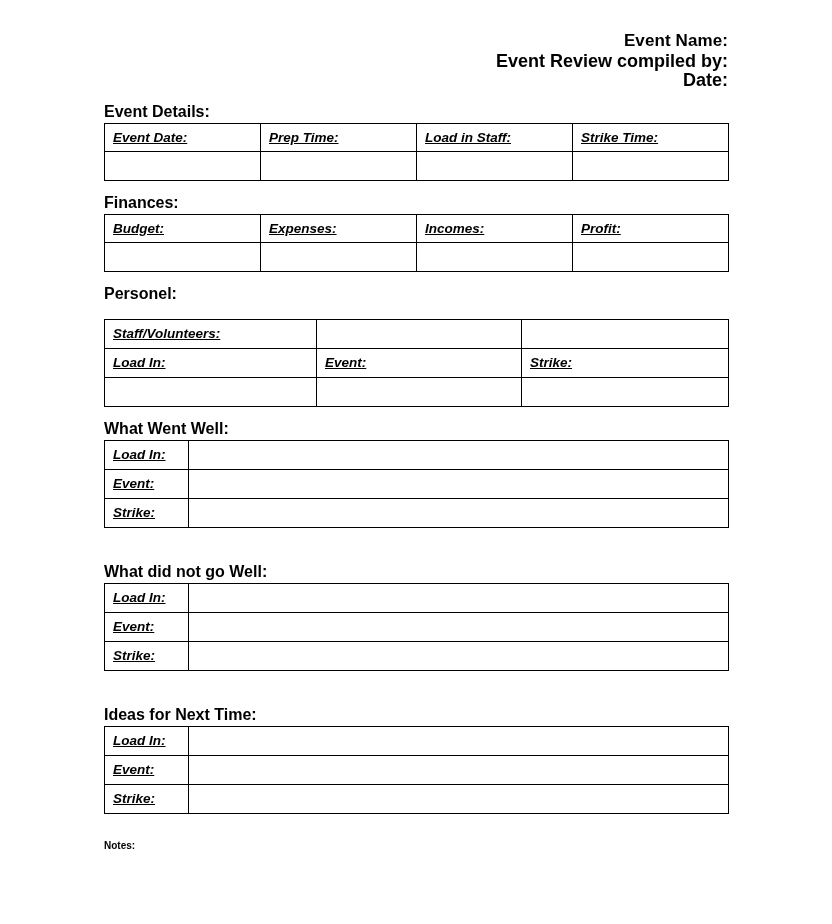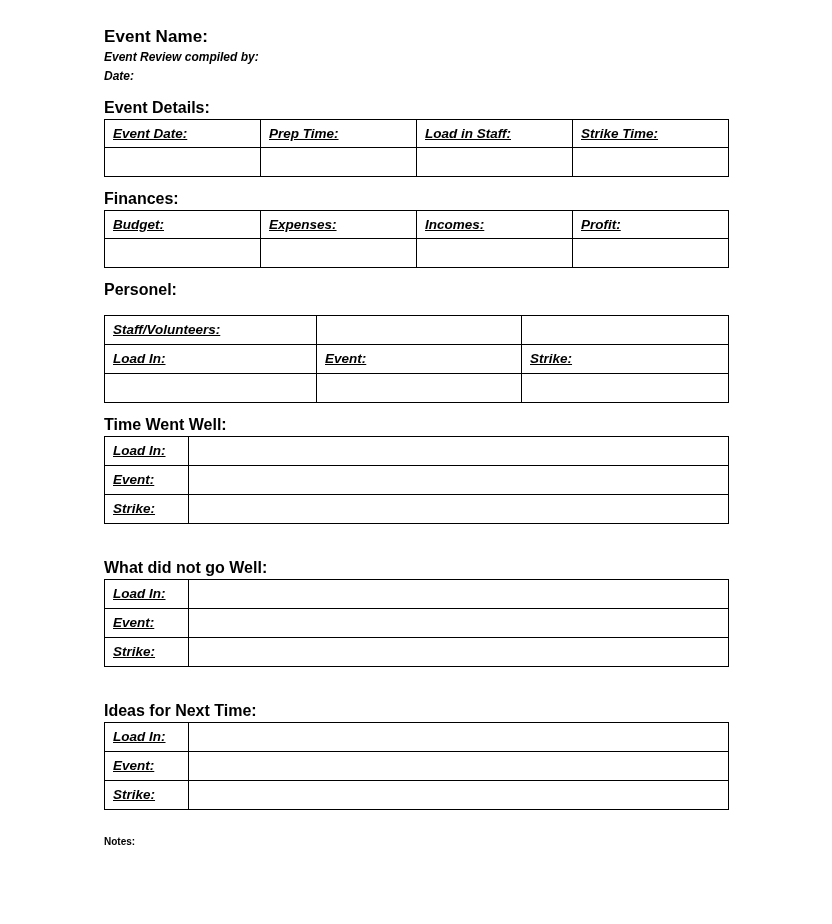--- a/index.html
+++ b/index.html
@@ -23,8 +23,9 @@
     padding: 0 104px;
   }
   .header {
-    text-align: left;
-    padding-top: 26px;
+    text-align: right;
+    padding-top: 14px;
+    margin-top: 16px;
   }
   .doc-title {
     font-size: 17px;

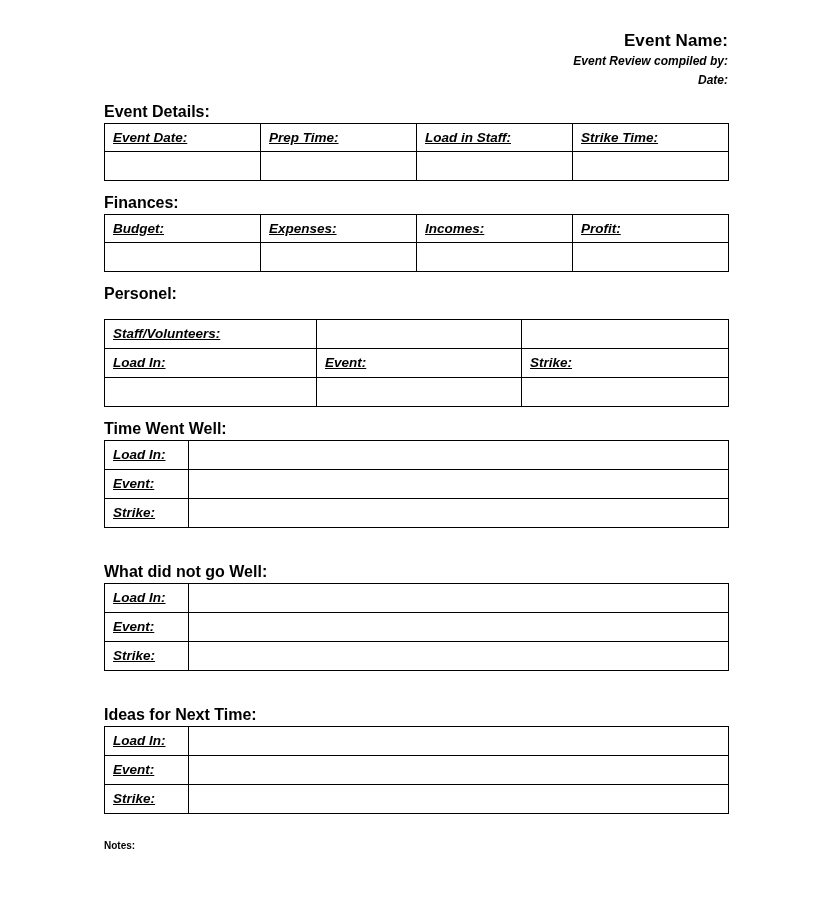--- a/index.html
+++ b/index.html
@@ -34,10 +34,9 @@
     letter-spacing: 0.1px;
   }
   .doc-subtitle {
-    font-size: 12px;
+    font-size: 18px;
     font-weight: bold;
     line-height: 19px;
-    font-style: italic;
   }
   .section-label {
     font-size: 16px;

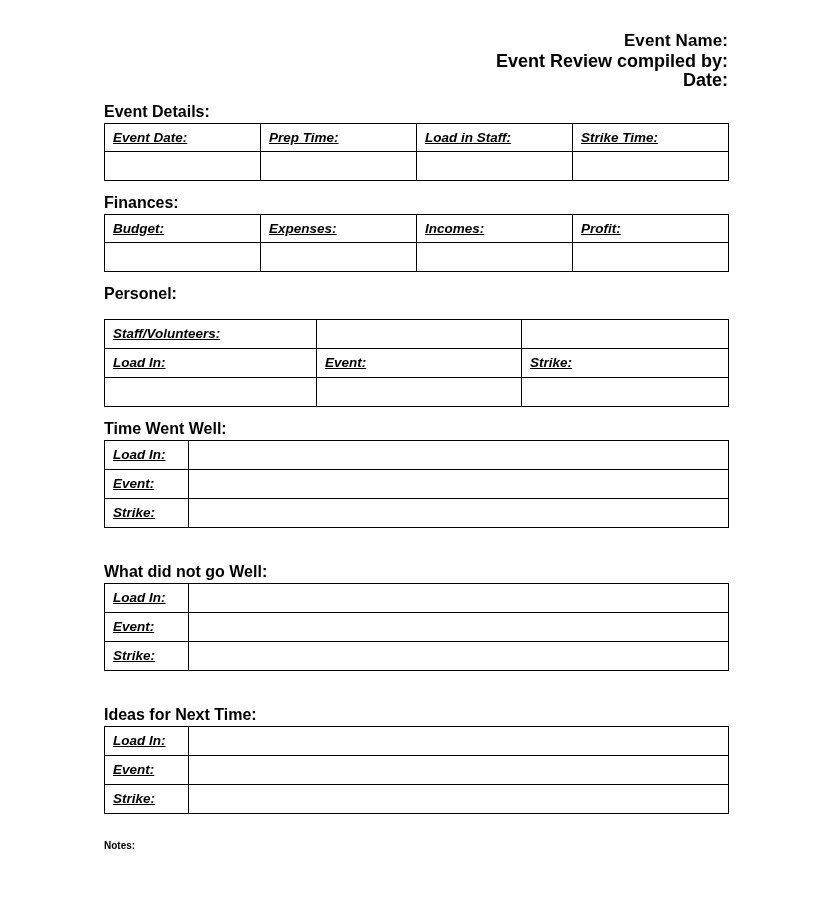--- a/index.html
+++ b/index.html
@@ -189,7 +189,7 @@
     </tbody>
   </table>
 
-  <div class="section-label">Time Went Well:</div>
+  <div class="section-label">What Went Well:</div>
   <table class="grid c2l">
     <colgroup>
         <col class="a">

